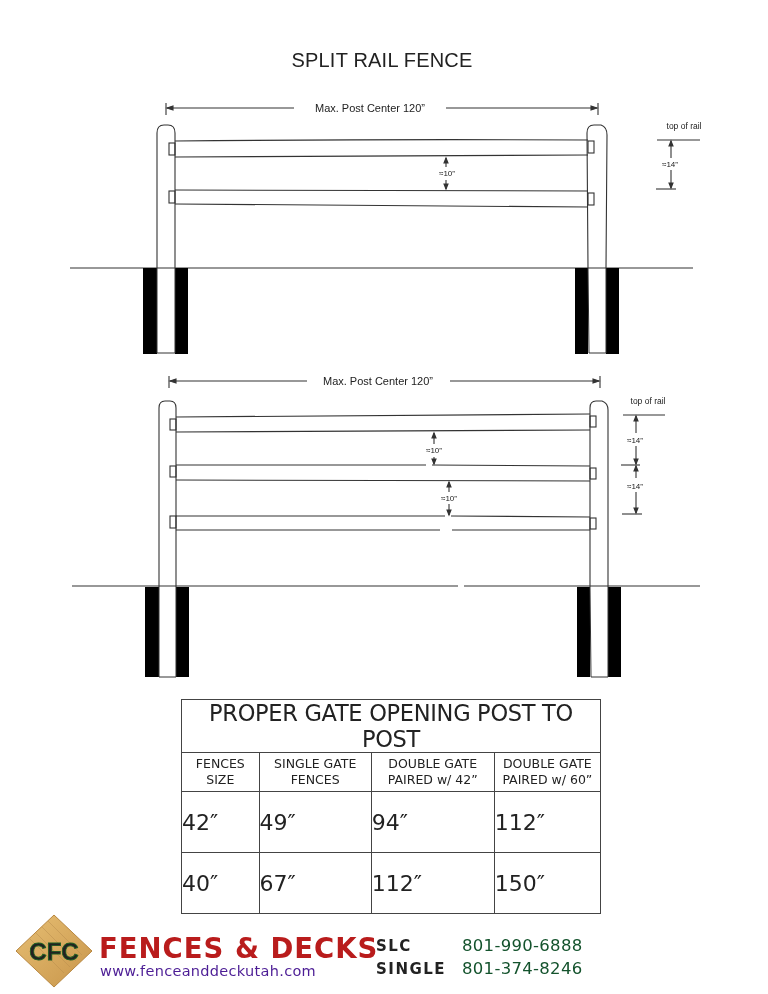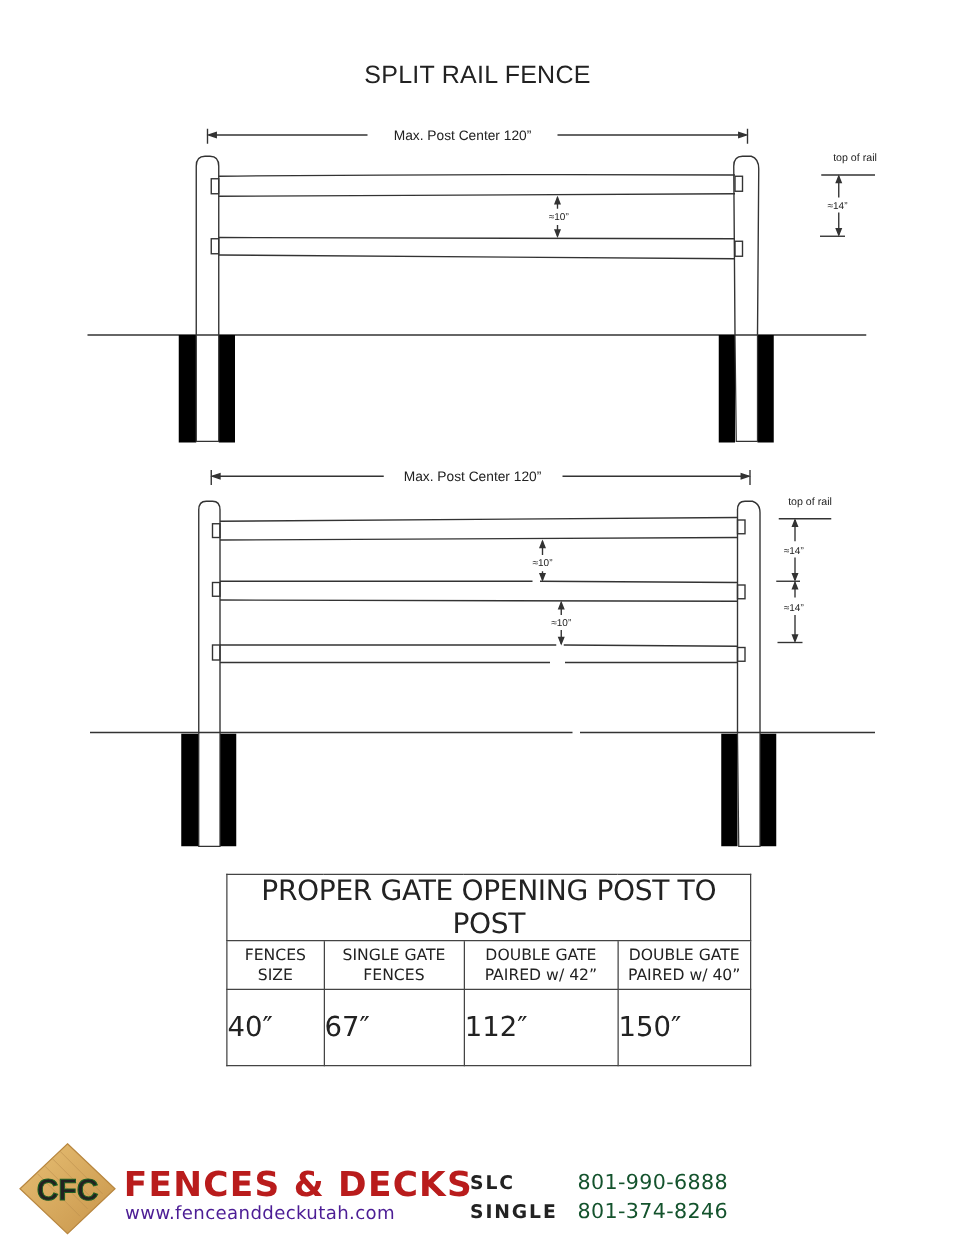--- a/index.html
+++ b/index.html
@@ -156,7 +156,7 @@
     <th class="head-cell" style="width:77px"><span>FENCES</span><br><span>SIZE</span></th>
     <th class="head-cell" style="width:112px"><span>SINGLE GATE</span><br><span>FENCES</span></th>
     <th class="head-cell" style="width:123px"><span>DOUBLE GATE</span><br><span>PAIRED w/ 42”</span></th>
-    <th class="head-cell" style="width:106px"><span>DOUBLE GATE</span><br><span>PAIRED w/ 40”</span></th>
+    <th class="head-cell" style="width:106px"><span>DOUBLE GATE</span><br><span>PAIRED w/ 60”</span></th>
   </tr>
   <tr>
     <td class="val-cell">40″</td>

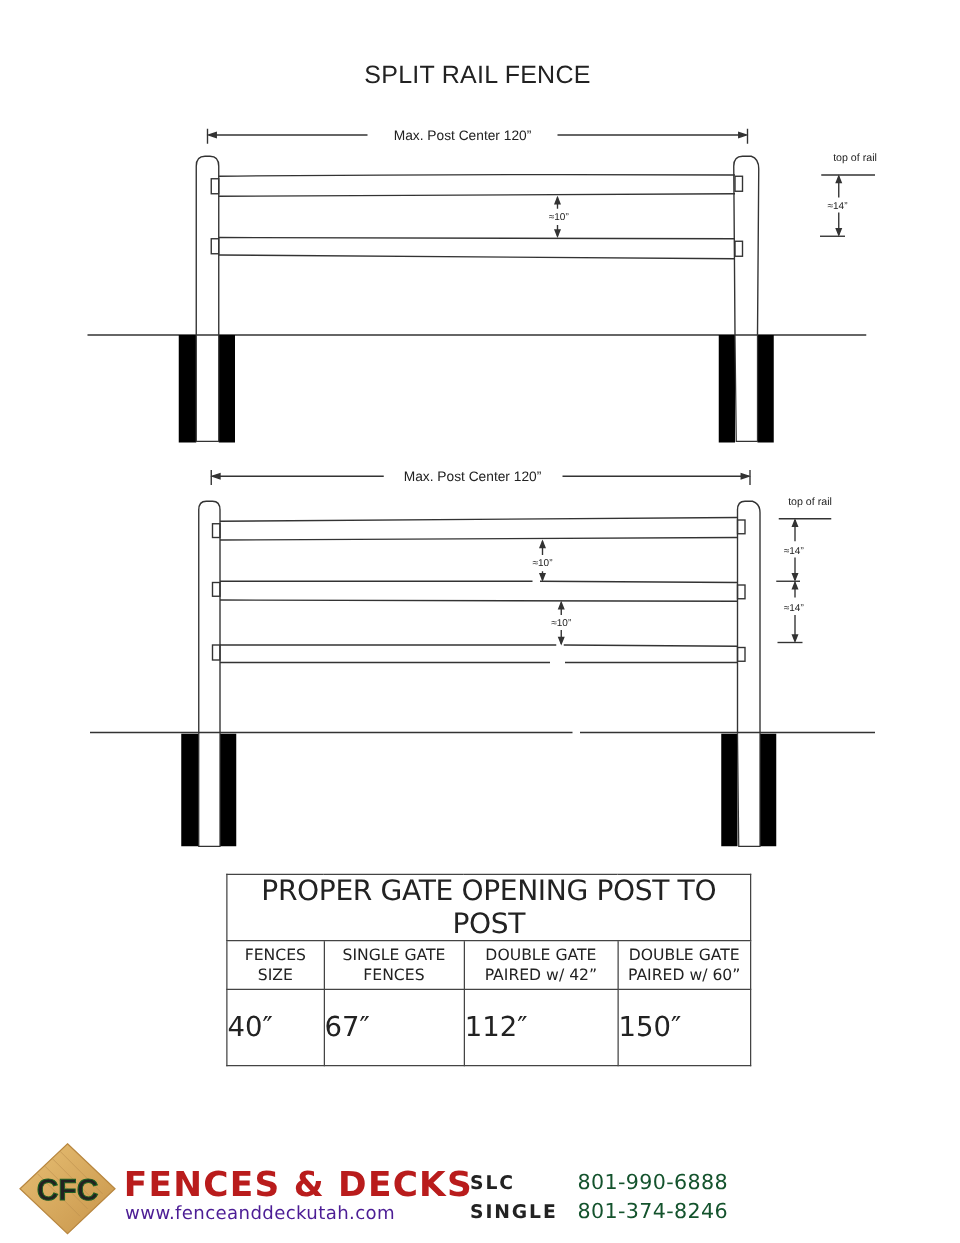--- a/index.html
+++ b/index.html
@@ -157,6 +157,12 @@
     <th class="head-cell" style="width:112px"><span>SINGLE GATE</span><br><span>FENCES</span></th>
     <th class="head-cell" style="width:123px"><span>DOUBLE GATE</span><br><span>PAIRED w/ 42”</span></th>
     <th class="head-cell" style="width:106px"><span>DOUBLE GATE</span><br><span>PAIRED w/ 60”</span></th>
+  </tr>
+  <tr>
+    <td class="val-cell">42″</td>
+    <td class="val-cell">49″</td>
+    <td class="val-cell">94″</td>
+    <td class="val-cell">112″</td>
   </tr>
   <tr>
     <td class="val-cell">40″</td>

